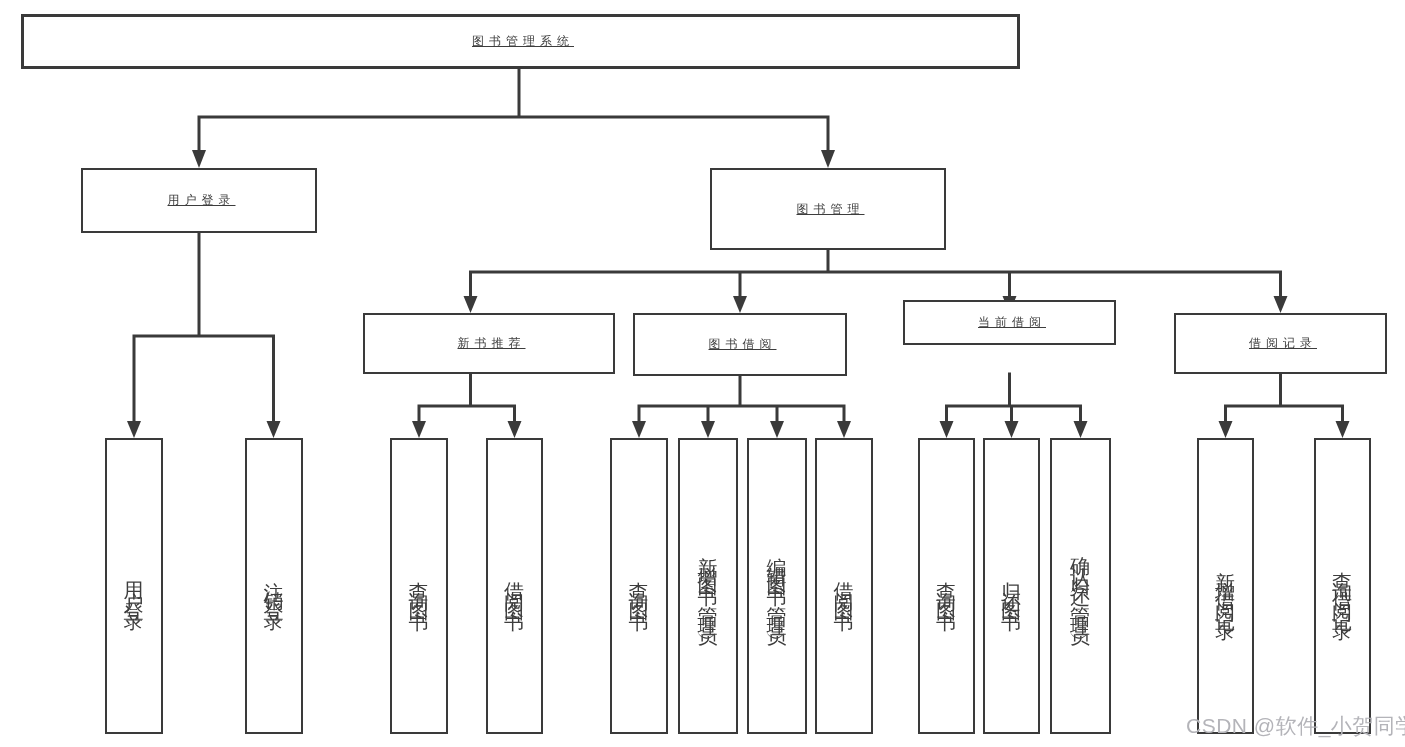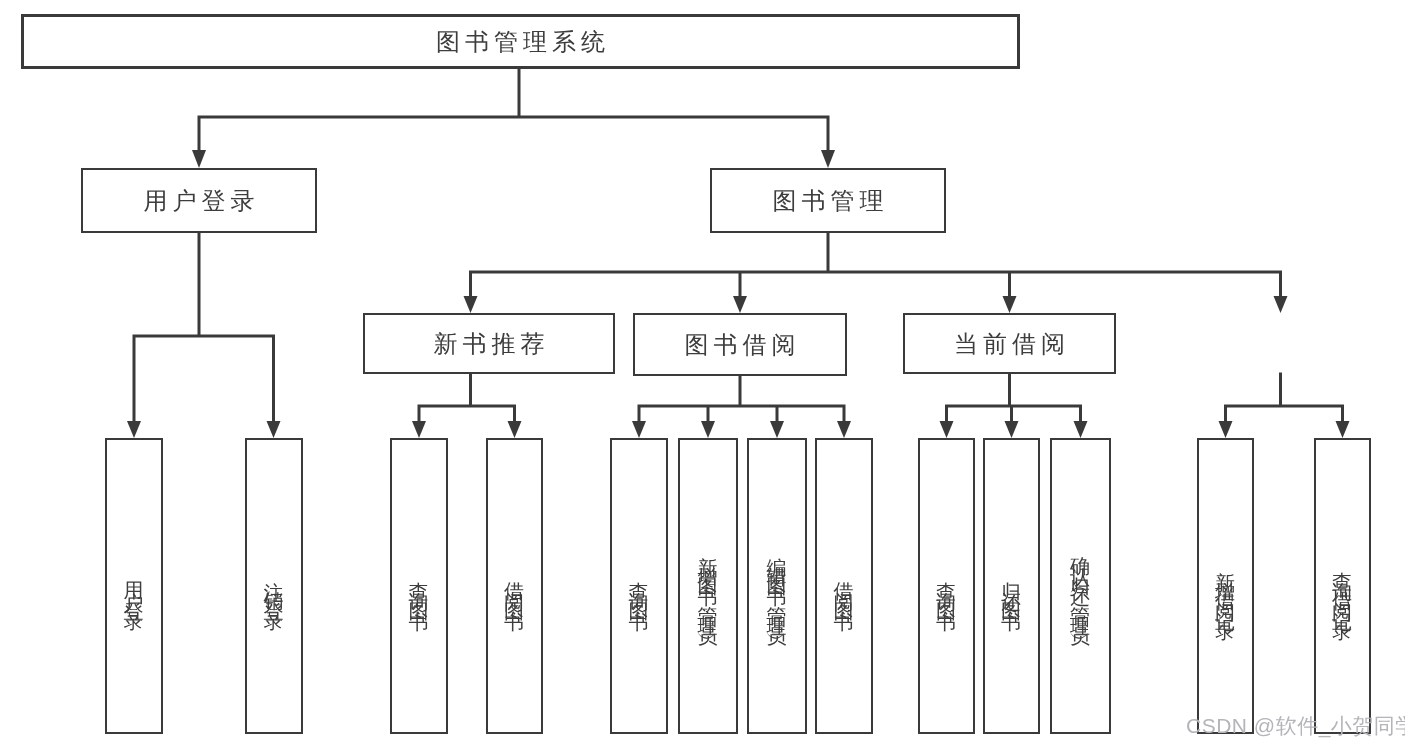--- a/index.html
+++ b/index.html
@@ -16,7 +16,7 @@
     color:#3d3d3d;
   }
   .node.root { border-width:3px; }
-  .node.h span { font-size:24px; letter-spacing:5px; text-indent:5px; white-space:nowrap; }
+  .node.h span { font-size:12px; letter-spacing:5px; text-indent:5px; white-space:nowrap;text-decoration:underline; }
   .node.v span {
     writing-mode:vertical-rl; text-orientation:mixed;
     font-size:20px; letter-spacing:10px; line-height:1;

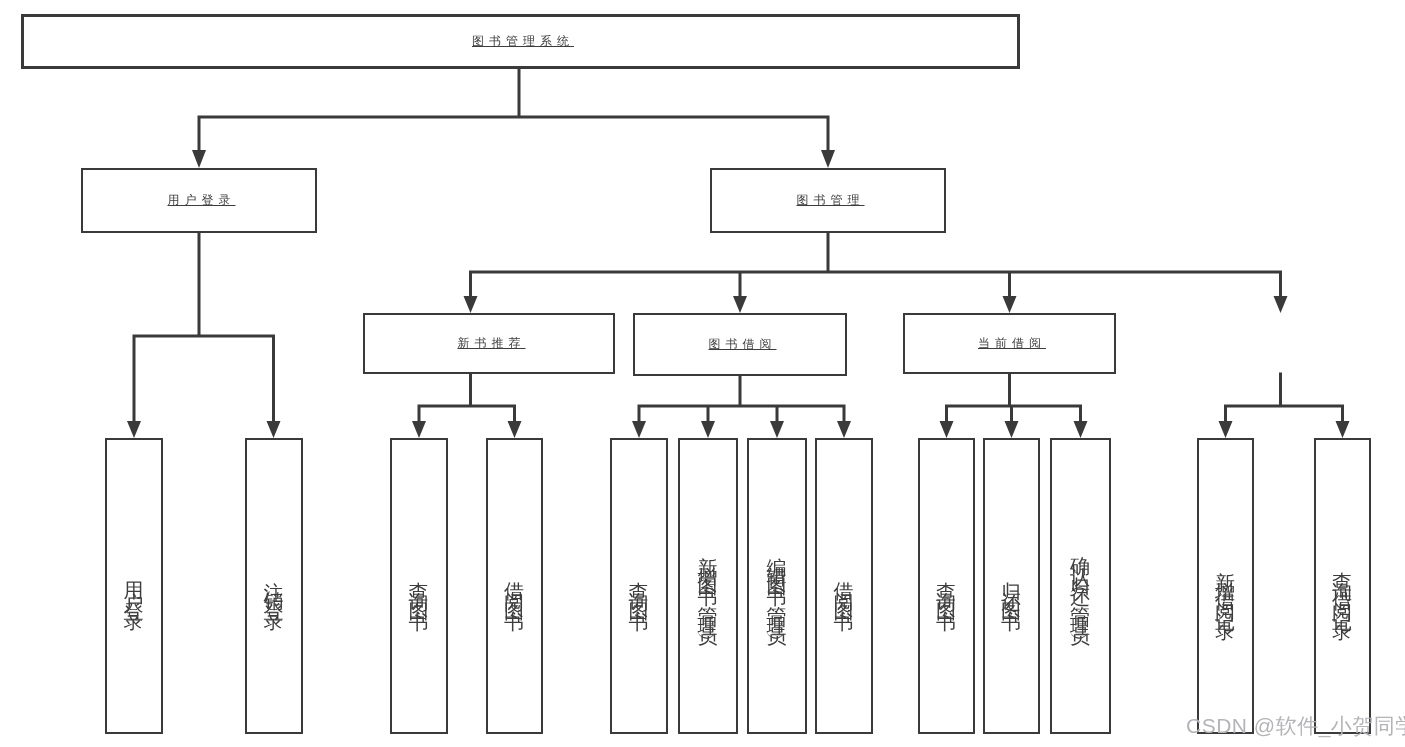--- a/index.html
+++ b/index.html
@@ -77,7 +77,7 @@
   <div class="node h" style="left:81px; top:168px; width:236px; height:65px">
     <span>用户登录</span>
   </div>
-  <div class="node h" style="left:710px; top:168px; width:236px; height:65px">
+  <div class="node h" style="left:710px; top:168px; width:236px; height:82px">
     <span>图书管理</span>
   </div>
 

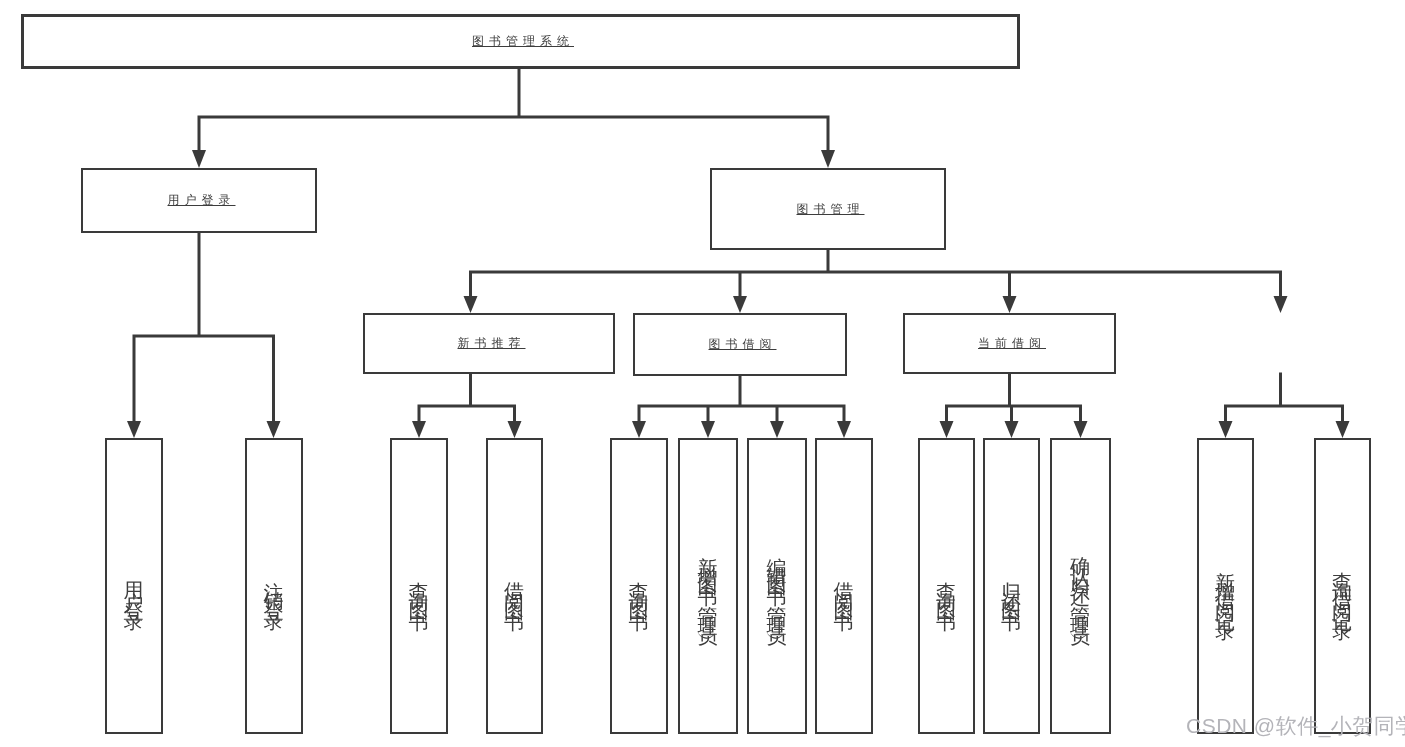--- a/index.html
+++ b/index.html
@@ -87,7 +87,7 @@
   <div class="node h" style="left:633px; top:313px; width:214px; height:63px">
     <span>图书借阅</span>
   </div>
-  <div class="node h" style="left:903px; top:313px; width:213px; height:61px">
+  <div class="node h" style="left:903px; top:300px; width:213px; height:45px">
     <span>当前借阅</span>
   </div>
 

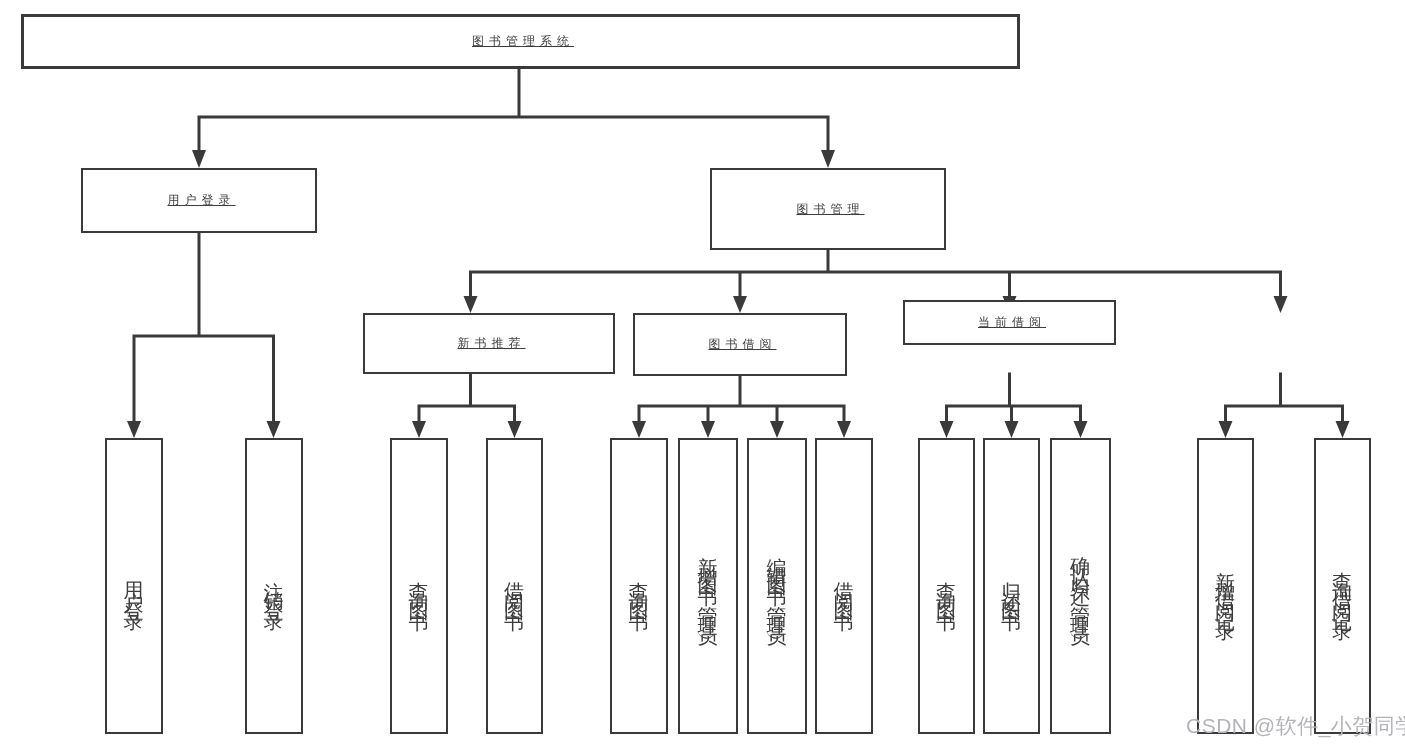--- a/index.html
+++ b/index.html
@@ -90,6 +90,9 @@
   <div class="node h" style="left:903px; top:300px; width:213px; height:45px">
     <span>当前借阅</span>
   </div>
+  <div class="node h" style="left:1174px; top:313px; width:213px; height:61px">
+    <span>借阅记录</span>
+  </div>
 
   <div class="node v" style="left:105px; top:438px; width:58px; height:296px">
     <span>用户登录</span>

